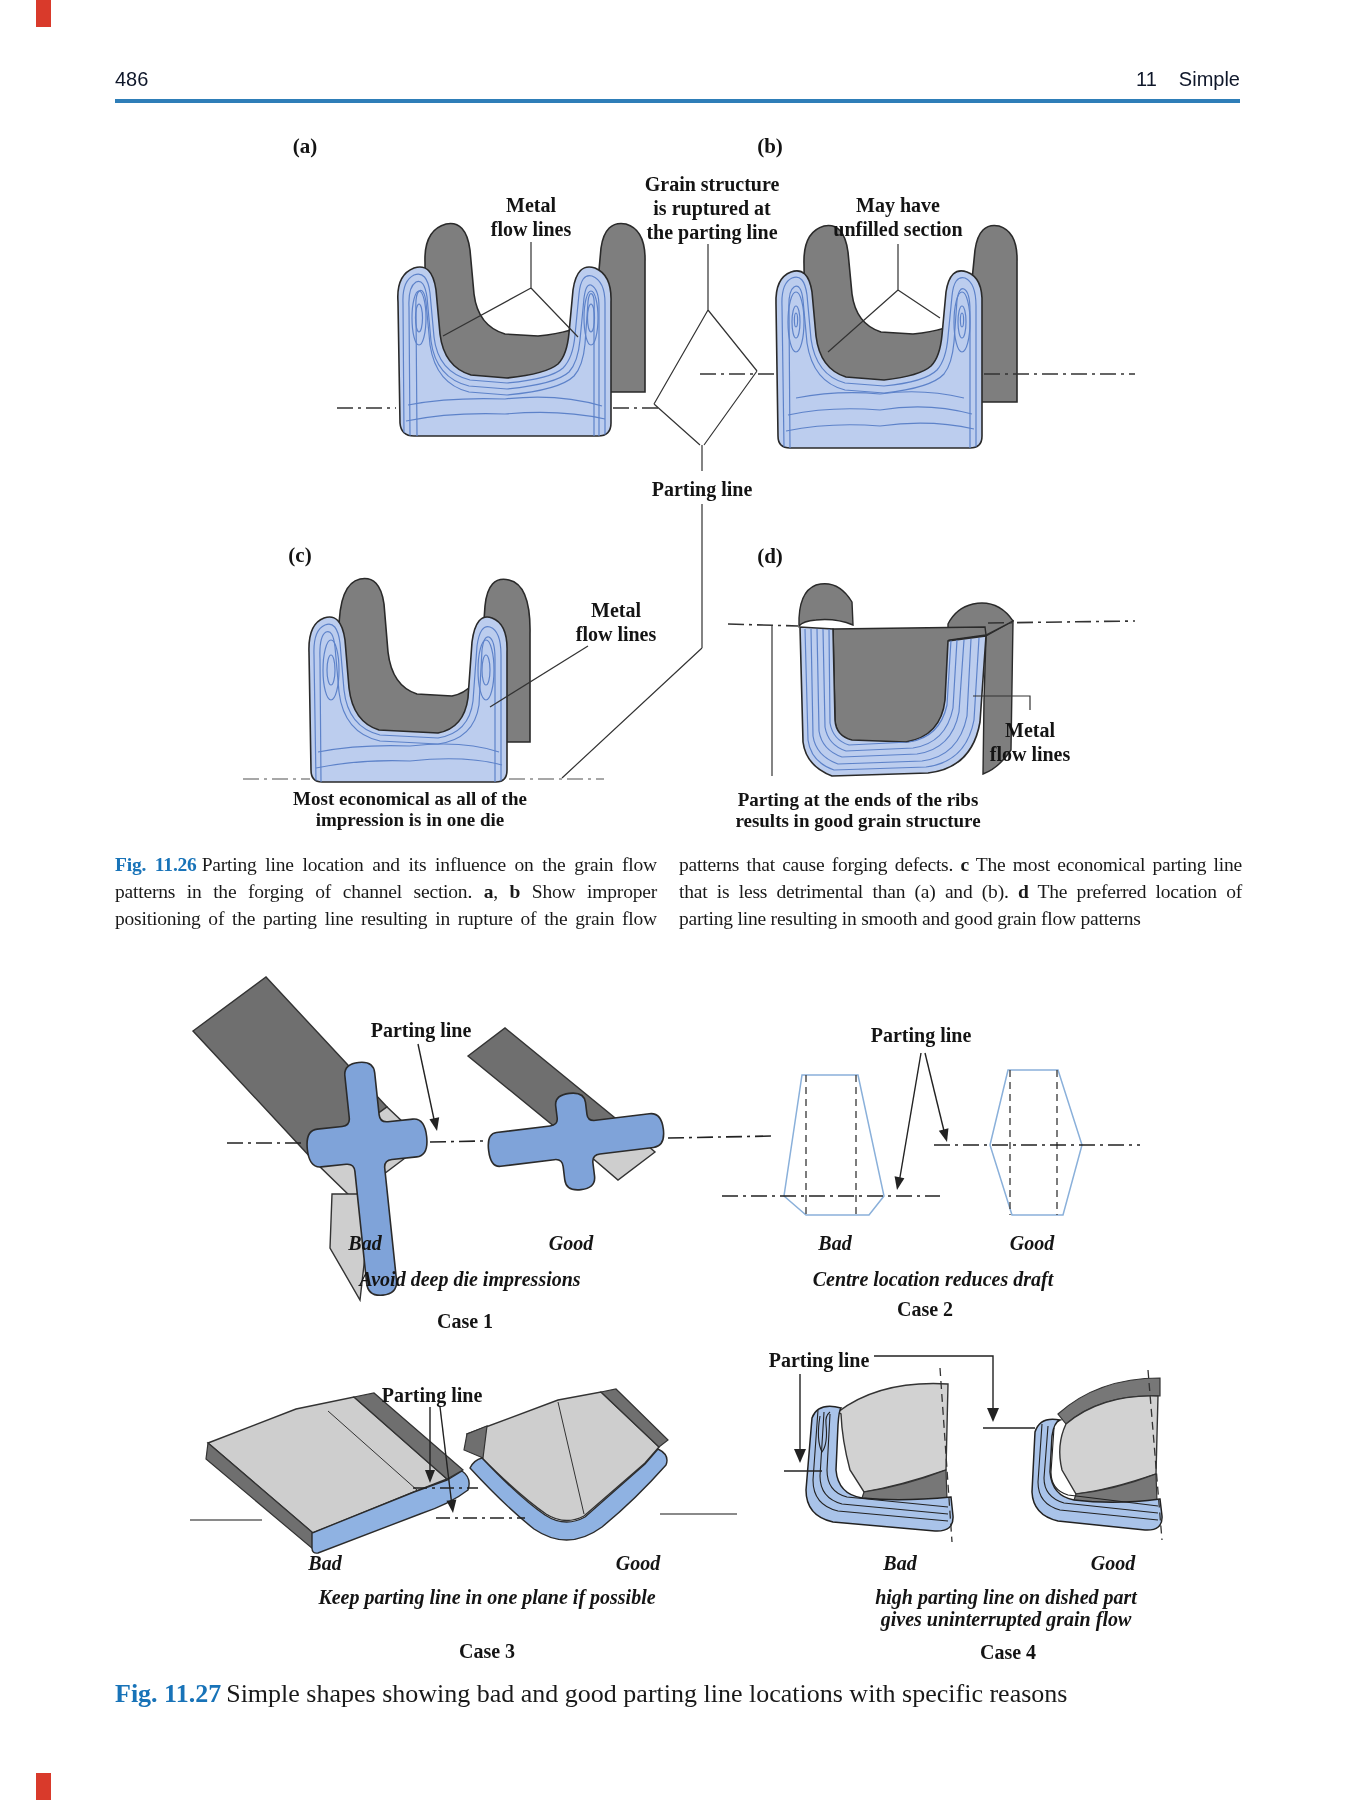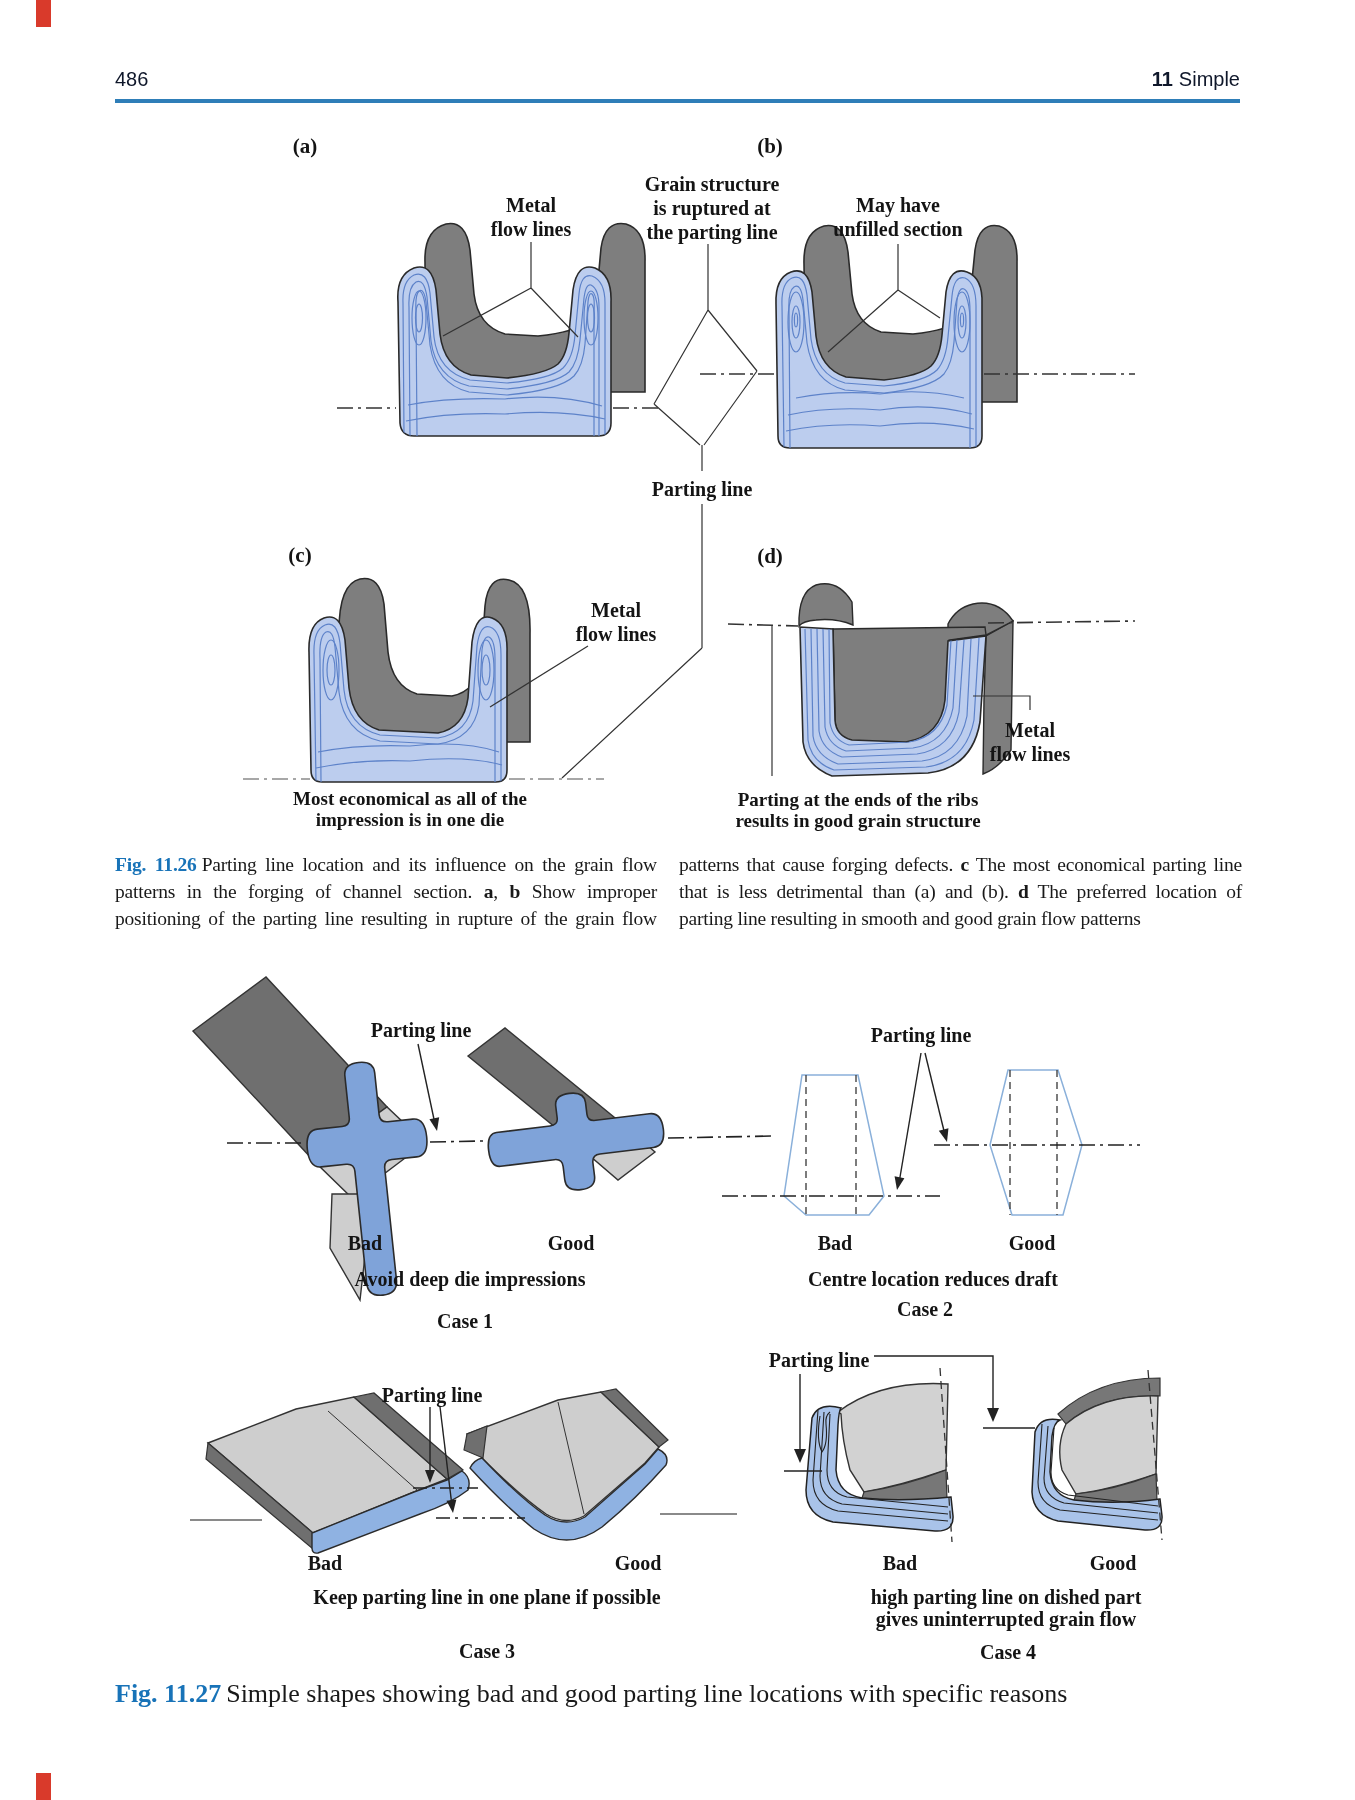--- a/index.html
+++ b/index.html
@@ -13,7 +13,7 @@
           font-family:"Liberation Sans",sans-serif;font-size:20px;color:#0f172a;}
   .pagenum{position:absolute;left:0;top:0;}
   .runhead{position:absolute;right:0;top:0;}
-  .runhead .chap-no{margin-right:6px;font-weight:bold;}
+  .runhead .chap-no{margin-right:22px;}
   .rule{position:absolute;left:115px;top:99px;width:1125px;height:4px;background:#2e7eb8;}
   .lbl{position:absolute;transform:translateX(-50%);text-align:center;font-weight:bold;
        font-size:20px;line-height:24px;white-space:nowrap;color:#141414;}

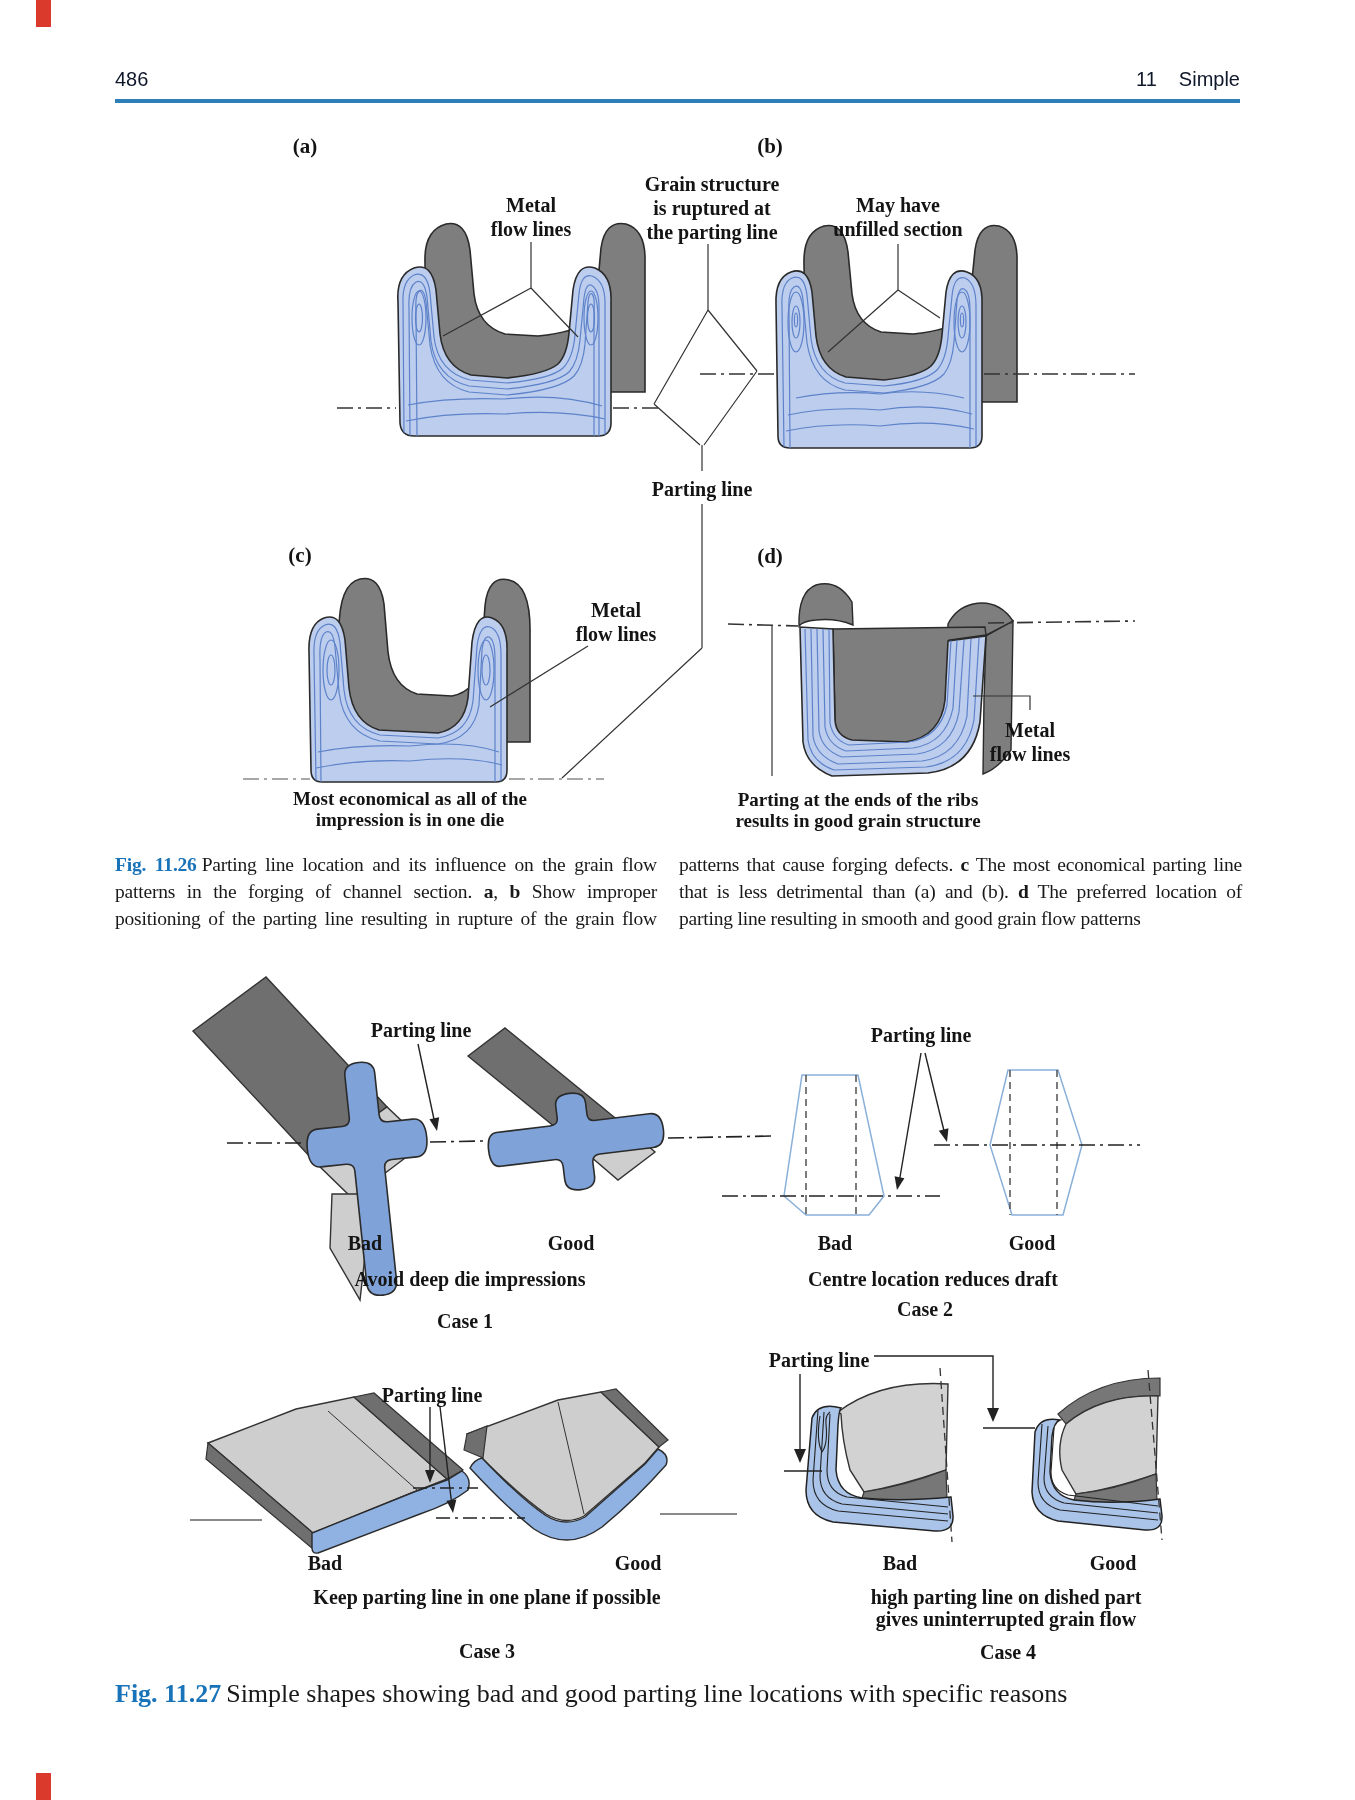--- a/index.html
+++ b/index.html
@@ -18,7 +18,7 @@
   .lbl{position:absolute;transform:translateX(-50%);text-align:center;font-weight:bold;
        font-size:20px;line-height:24px;white-space:nowrap;color:#141414;}
   .lbl.small{font-size:19px;line-height:20.5px;}
-  .lbl.ital{}
+  .lbl.ital{font-style:italic;}
   .lbl.tag{font-size:21px;}
   svg{position:absolute;left:0;}
   .cap{position:absolute;font-size:19.5px;line-height:27px;text-align:justify;

